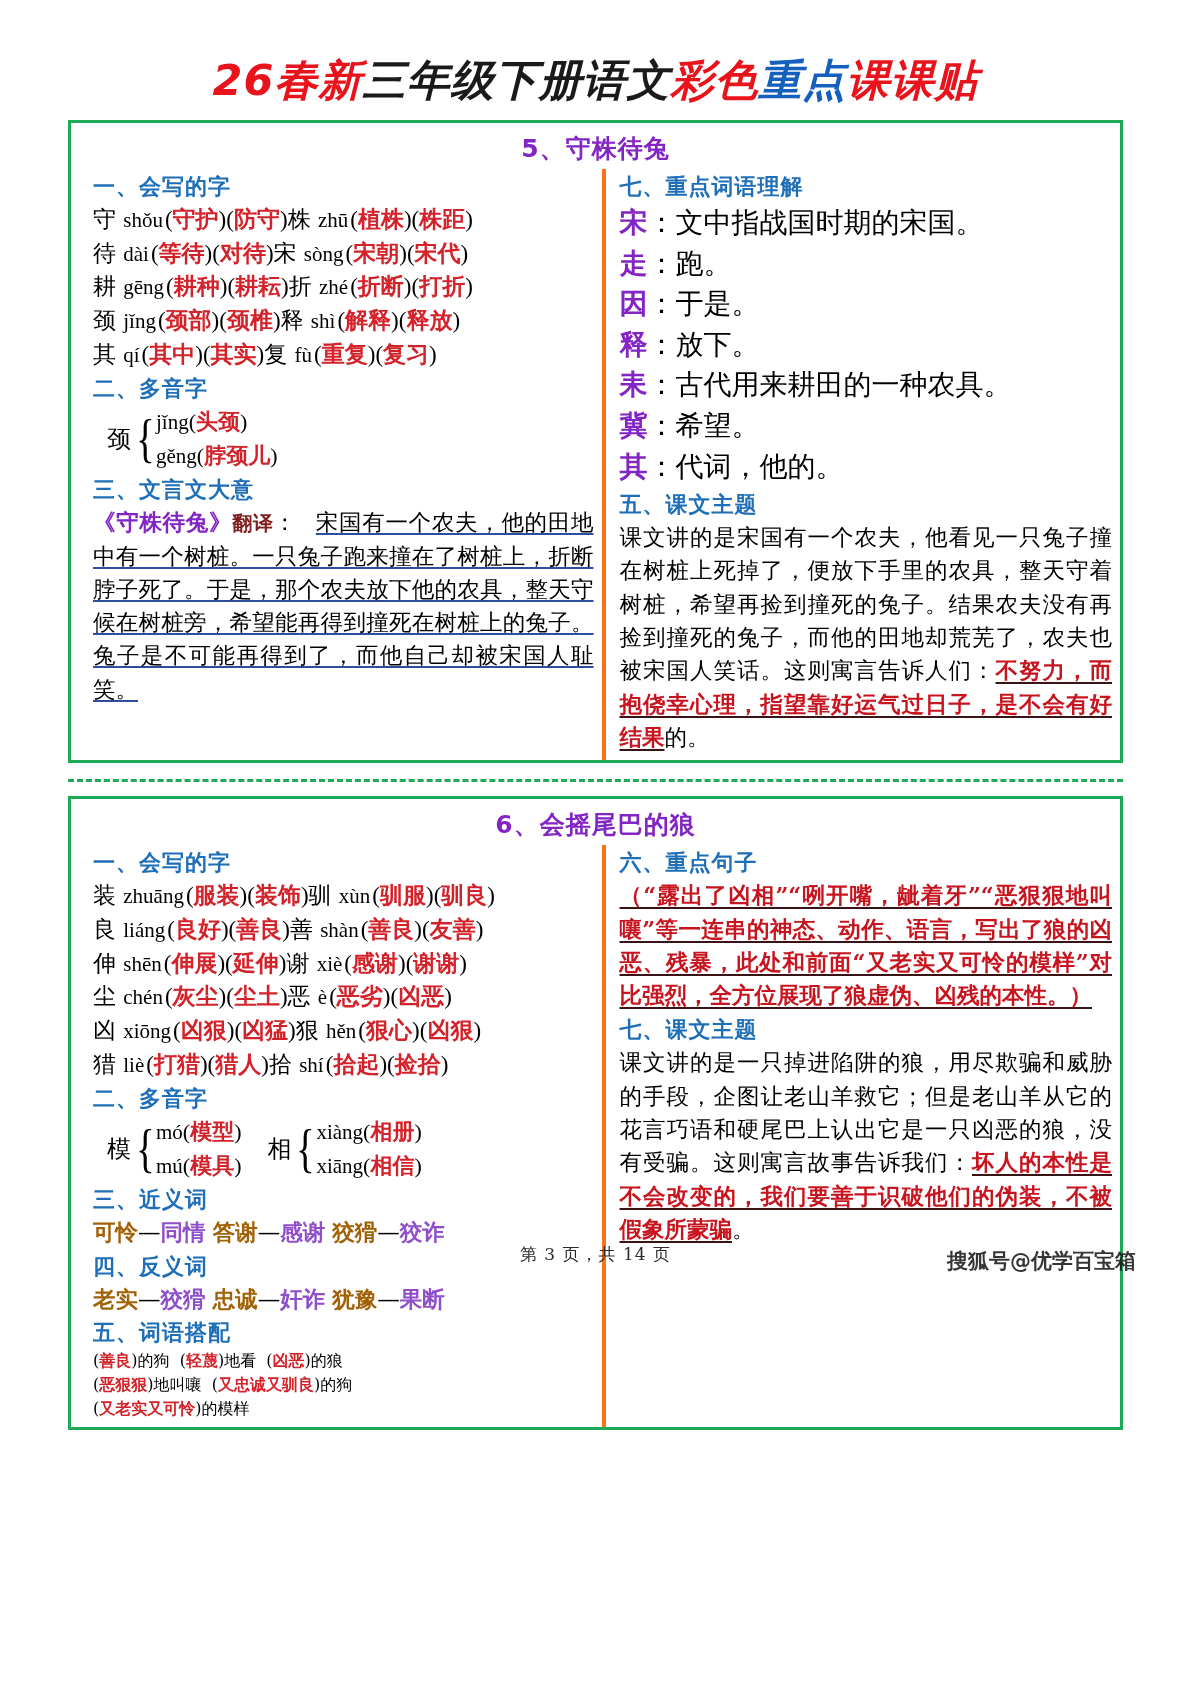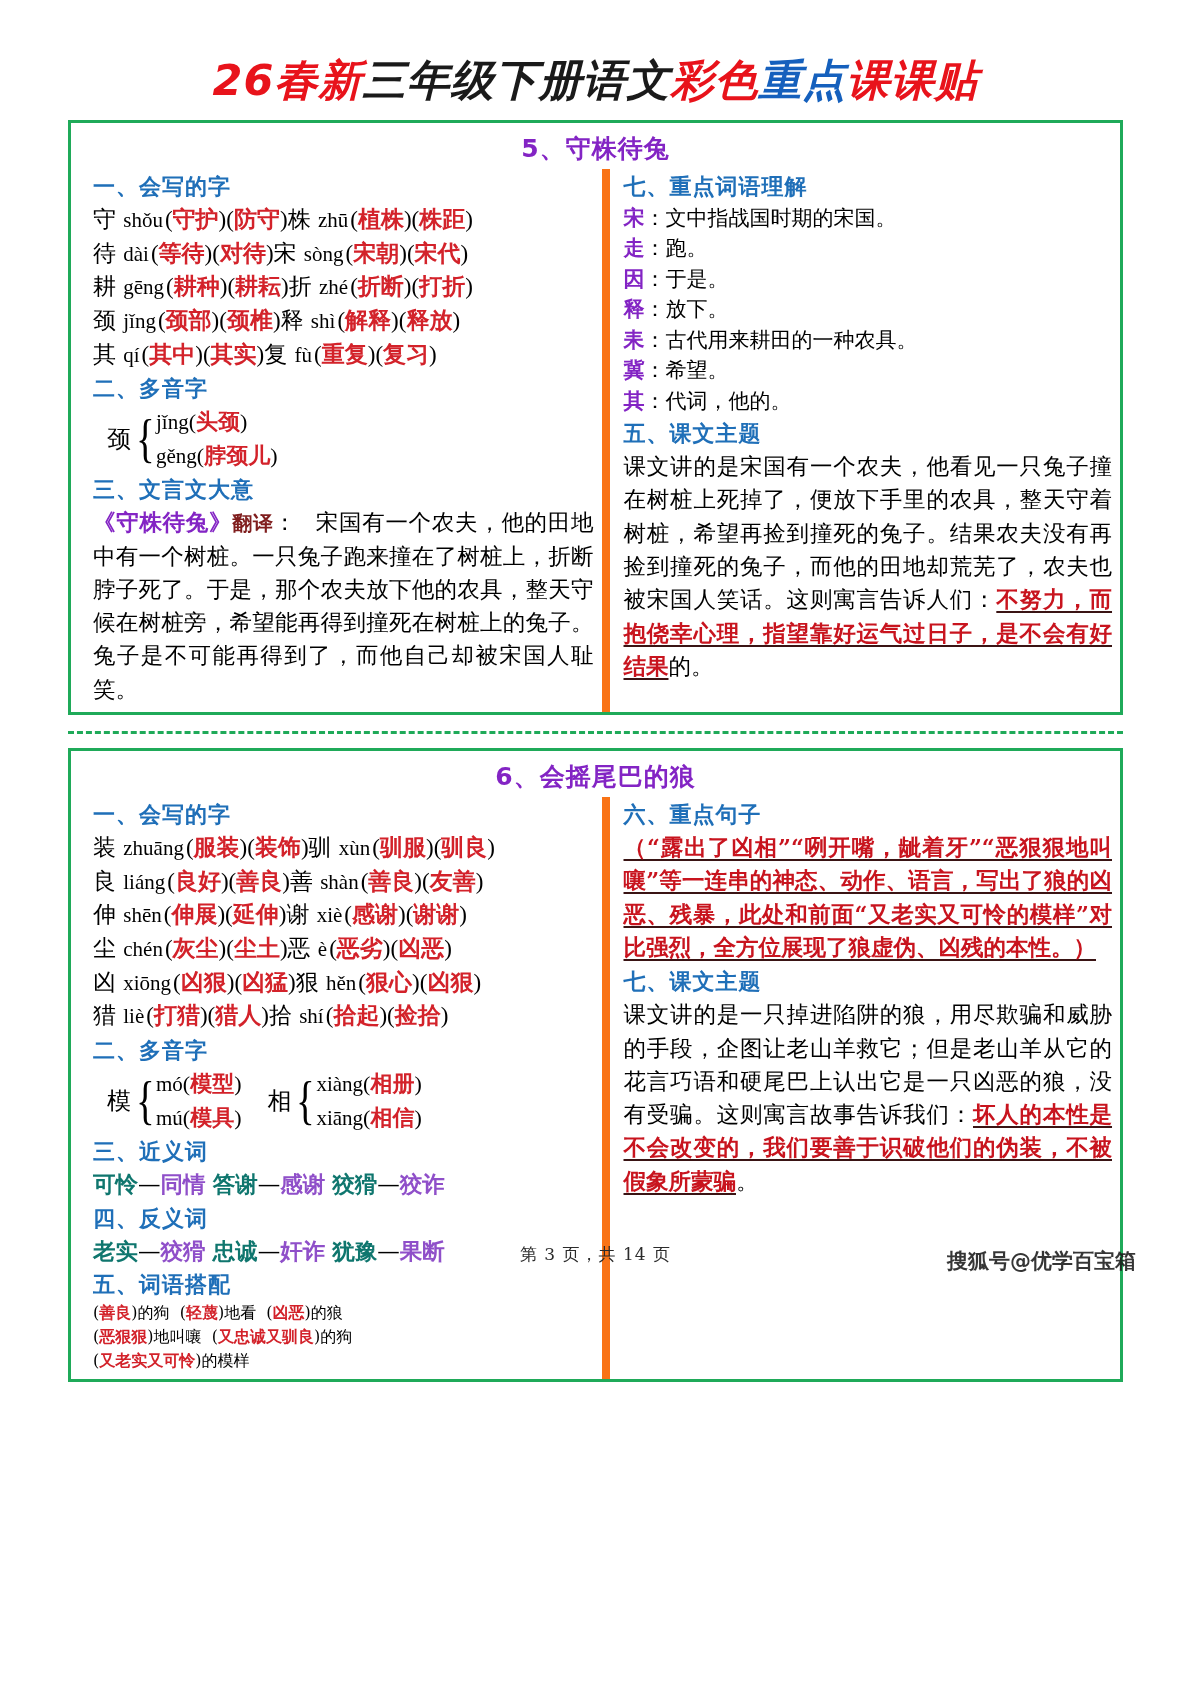--- a/index.html
+++ b/index.html
@@ -57,7 +57,7 @@
     padding: 0 8px 6px 10px;
   }
   .col-left { width: 50%; }
-  .col-right { width: 50%; border-left: 8px solid #f97316; padding-left: 14px; }
+  .col-right { width: 50%; border-left: 4px solid #f97316; padding-left: 14px; }
 
   
   .h {

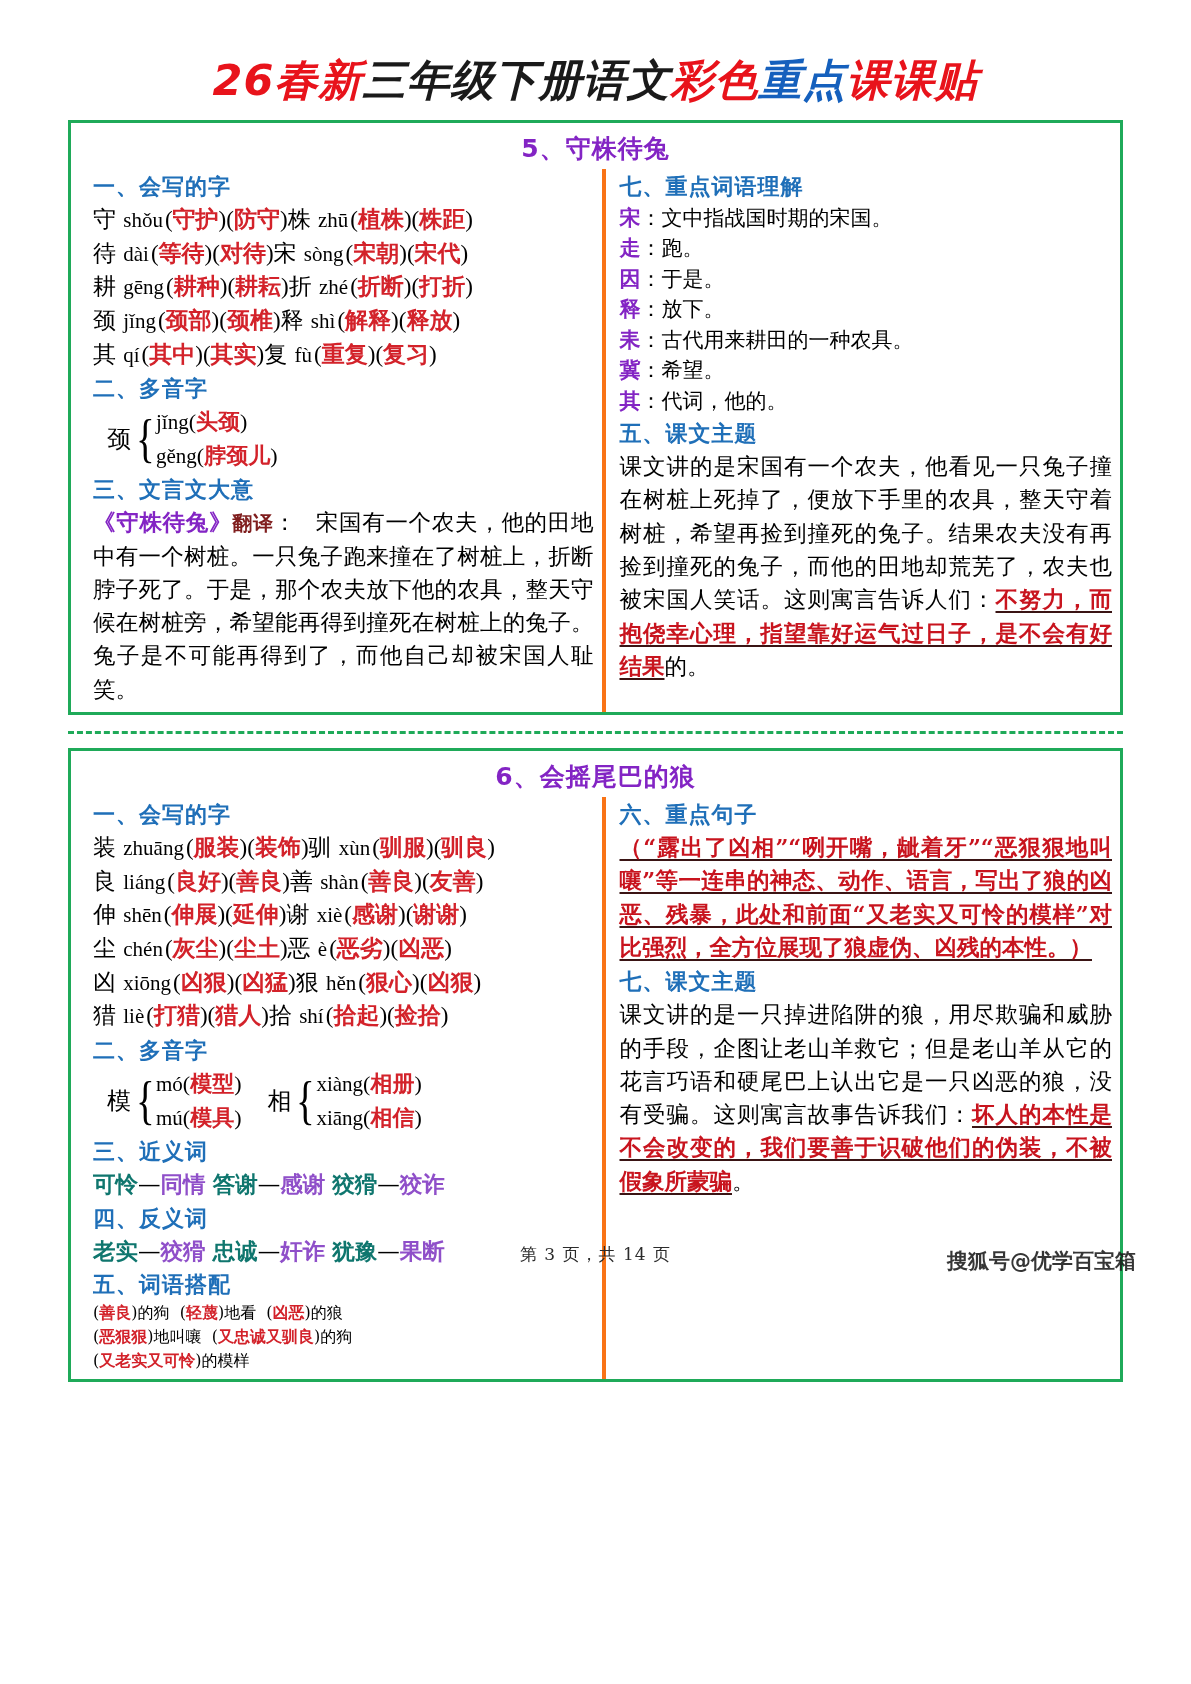--- a/index.html
+++ b/index.html
@@ -137,7 +137,7 @@
 
   
   .kw {
-    font-size: 21px;
+    font-size: 28px;
     line-height: 1.45;
     font-family: "DejaVu Serif", serif;
     white-space: nowrap;

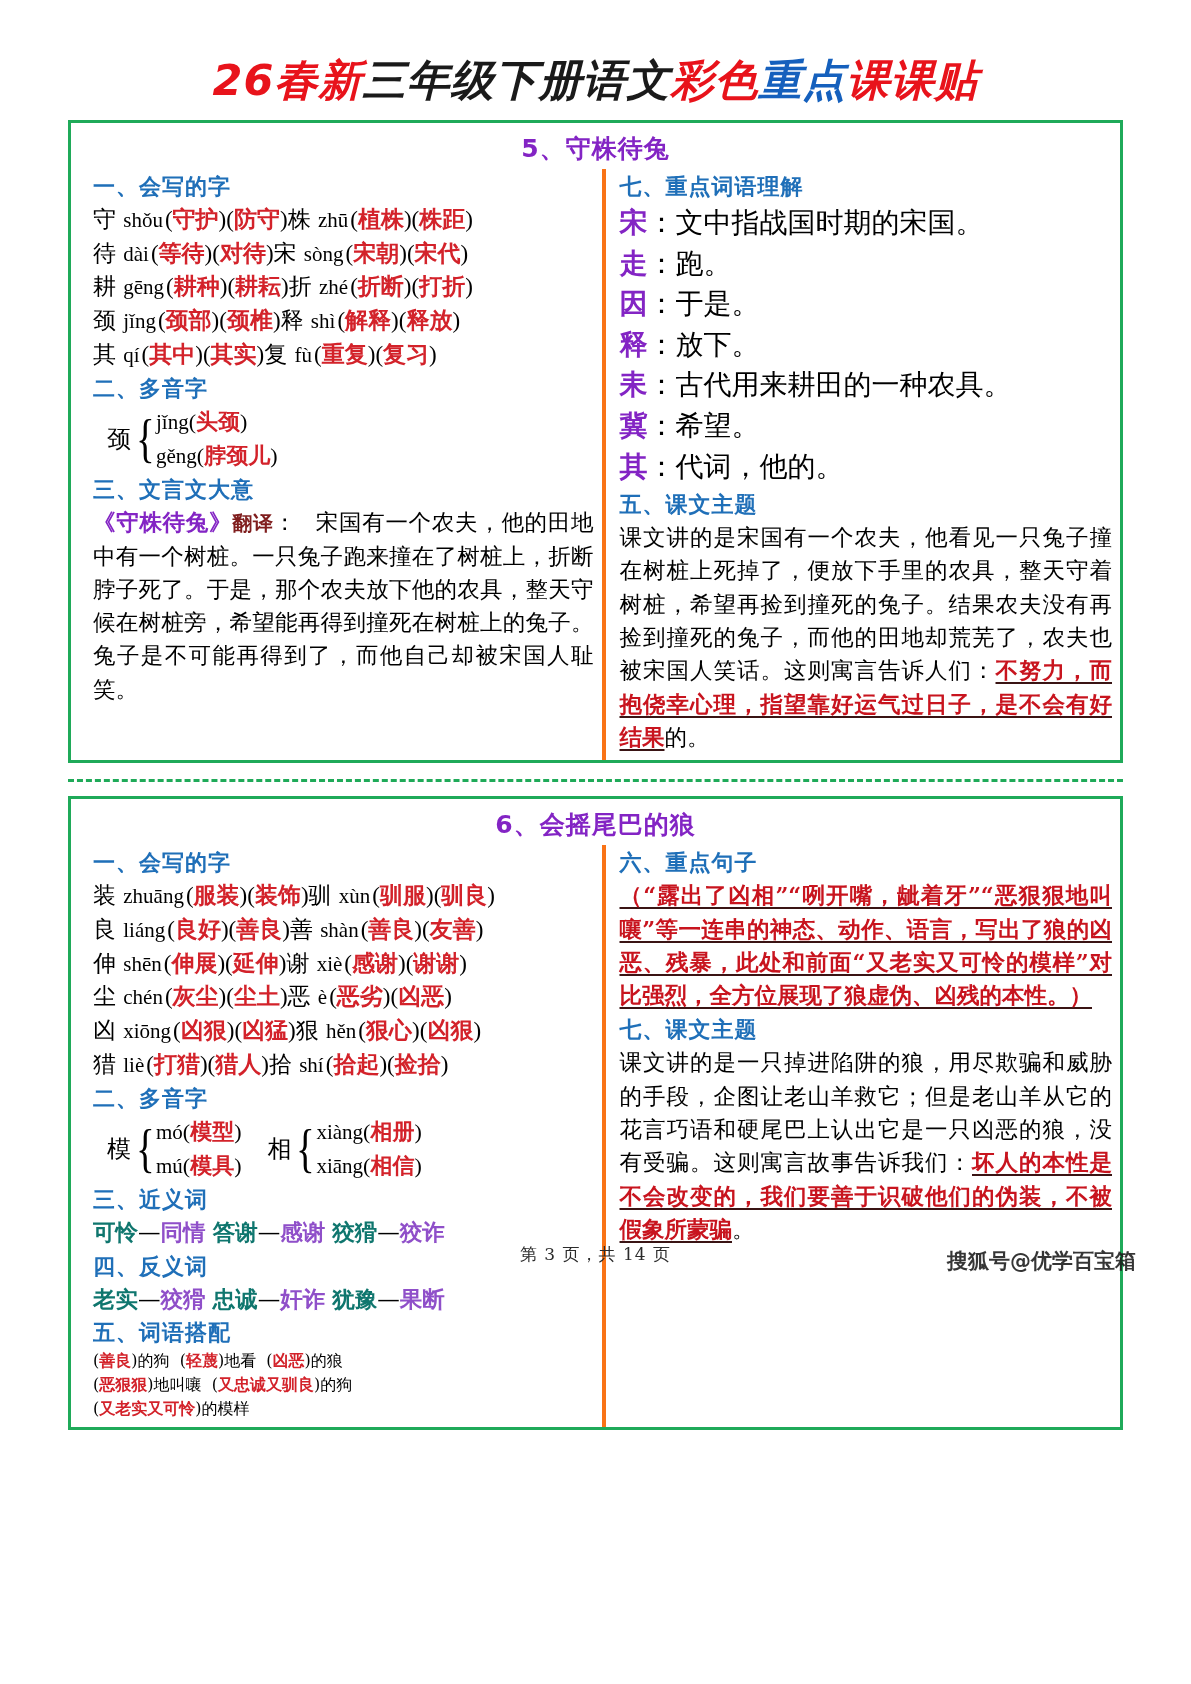--- a/index.html
+++ b/index.html
@@ -121,6 +121,7 @@
     text-justify: inter-character;
   }
   .u-blue {
+    text-decoration: underline;
     text-decoration-color: #2f4d9e;
     text-underline-offset: 3px;
     margin-left: 19px;

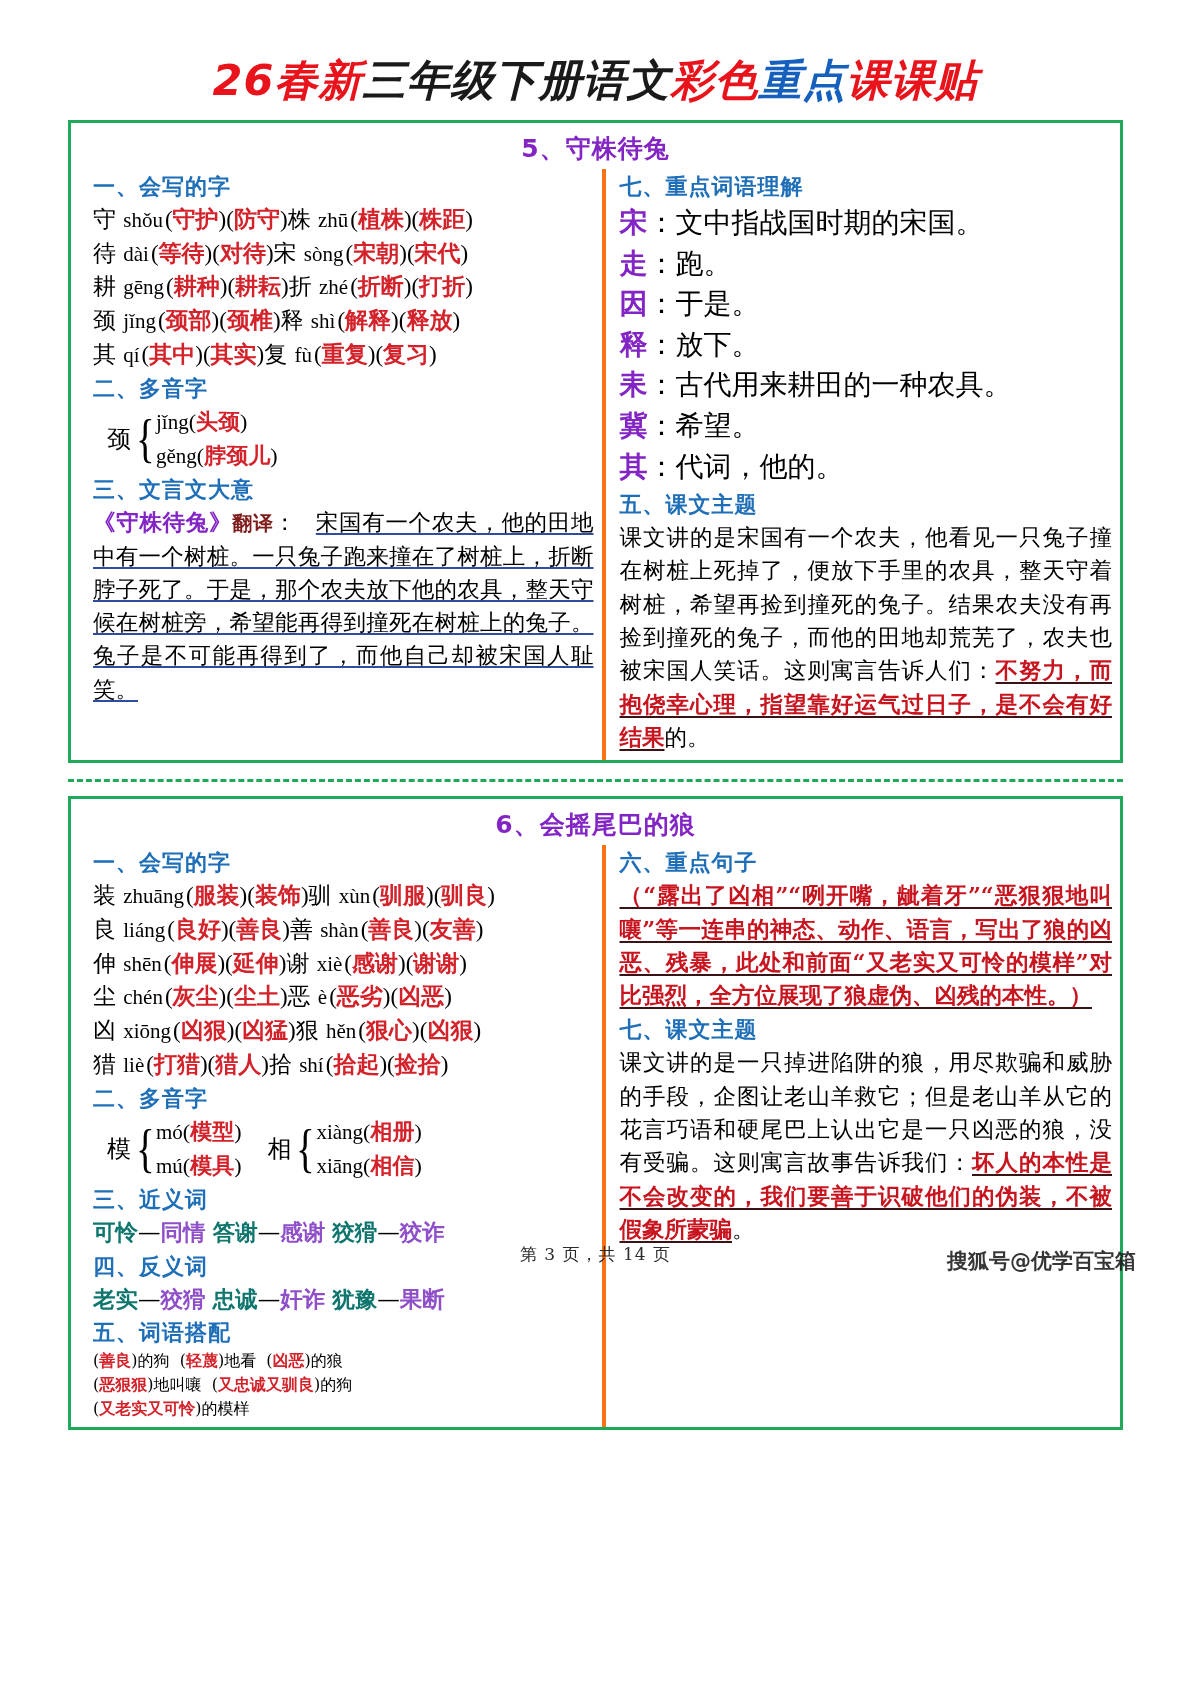--- a/index.html
+++ b/index.html
@@ -152,7 +152,7 @@
     font-family: "DejaVu Serif", serif;
     white-space: nowrap;
   }
-  .syn .b { color: #0f766e; font-weight: bold; }
+  .syn .b { color: #a16207; font-weight: bold; }
   .syn .p { color: #8f4fc9; font-weight: bold; }
 
   

